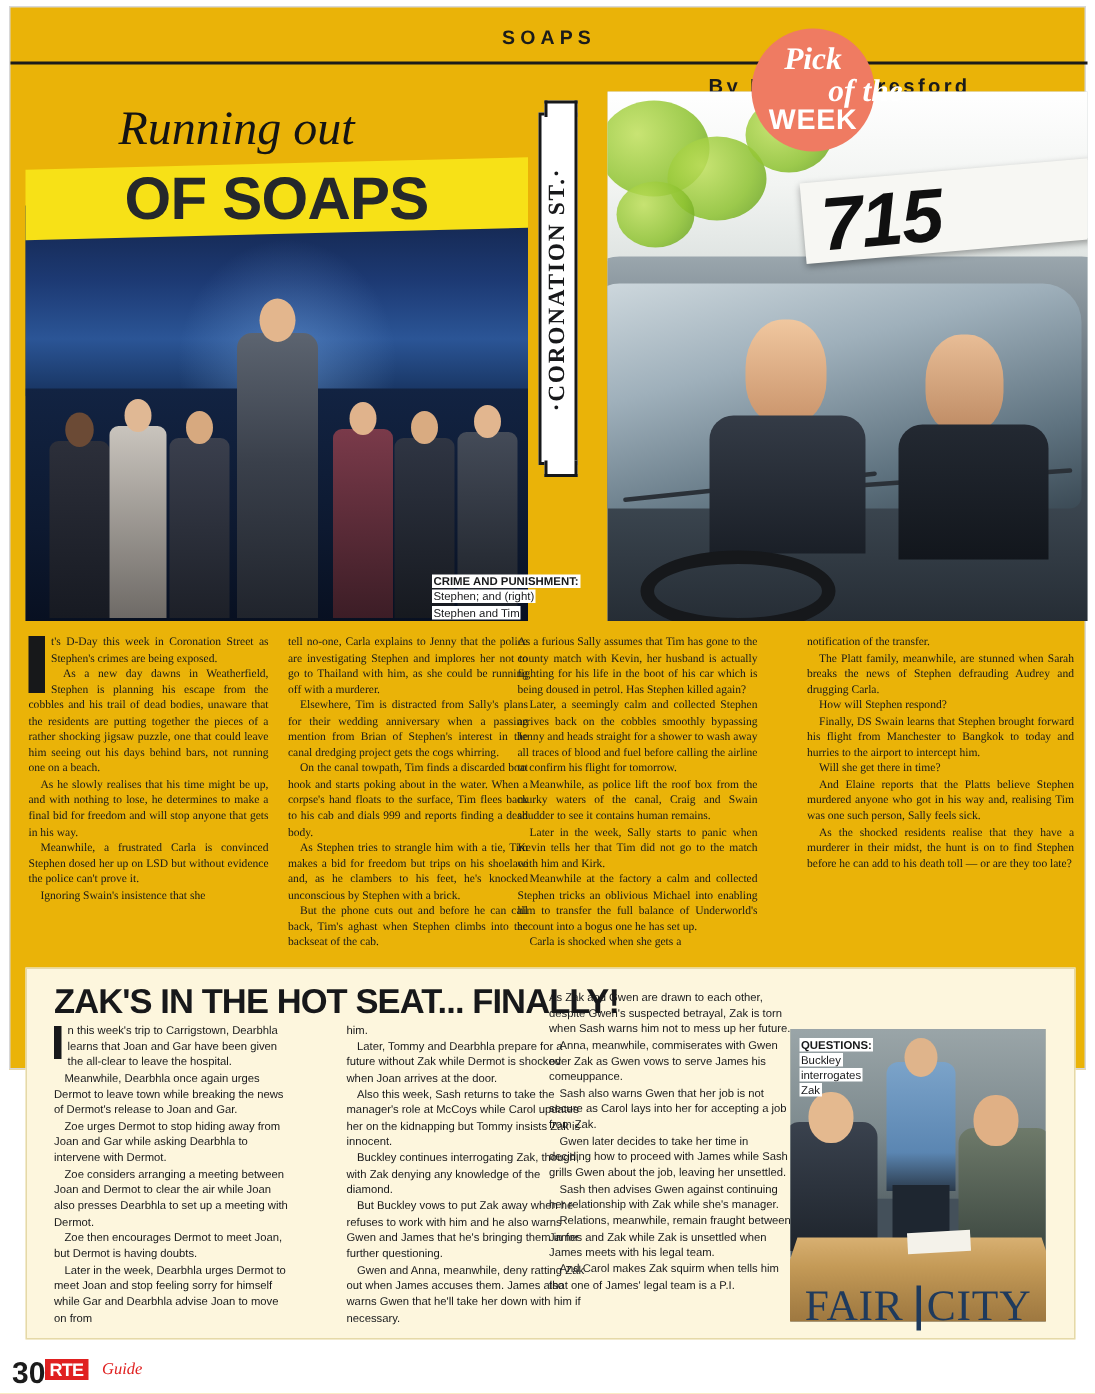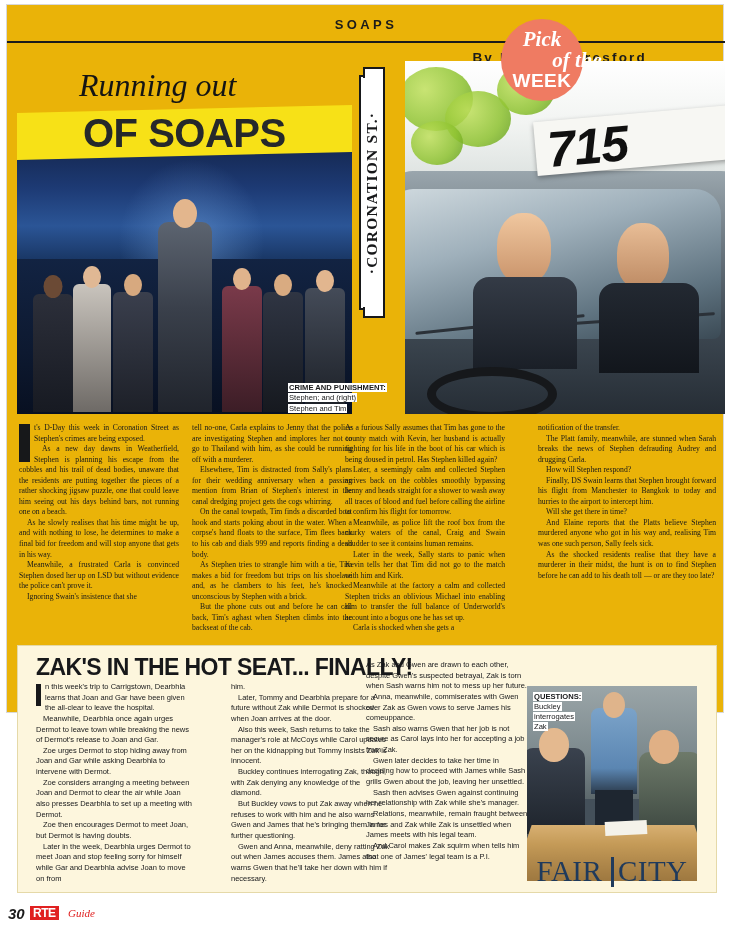--- a/index.html
+++ b/index.html
@@ -332,9 +332,8 @@
   .pg-num {
     position:absolute; left:2px; top:2px;
     font-family:"Liberation Sans", sans-serif;
-    font-weight:bold; font-size:15px;
+    font-weight:bold; font-size:20px;
     color:#1b1b1b;
-    font-style:italic;
   }
   .pg-logo {
     position:absolute; left:24px; top:3px;

